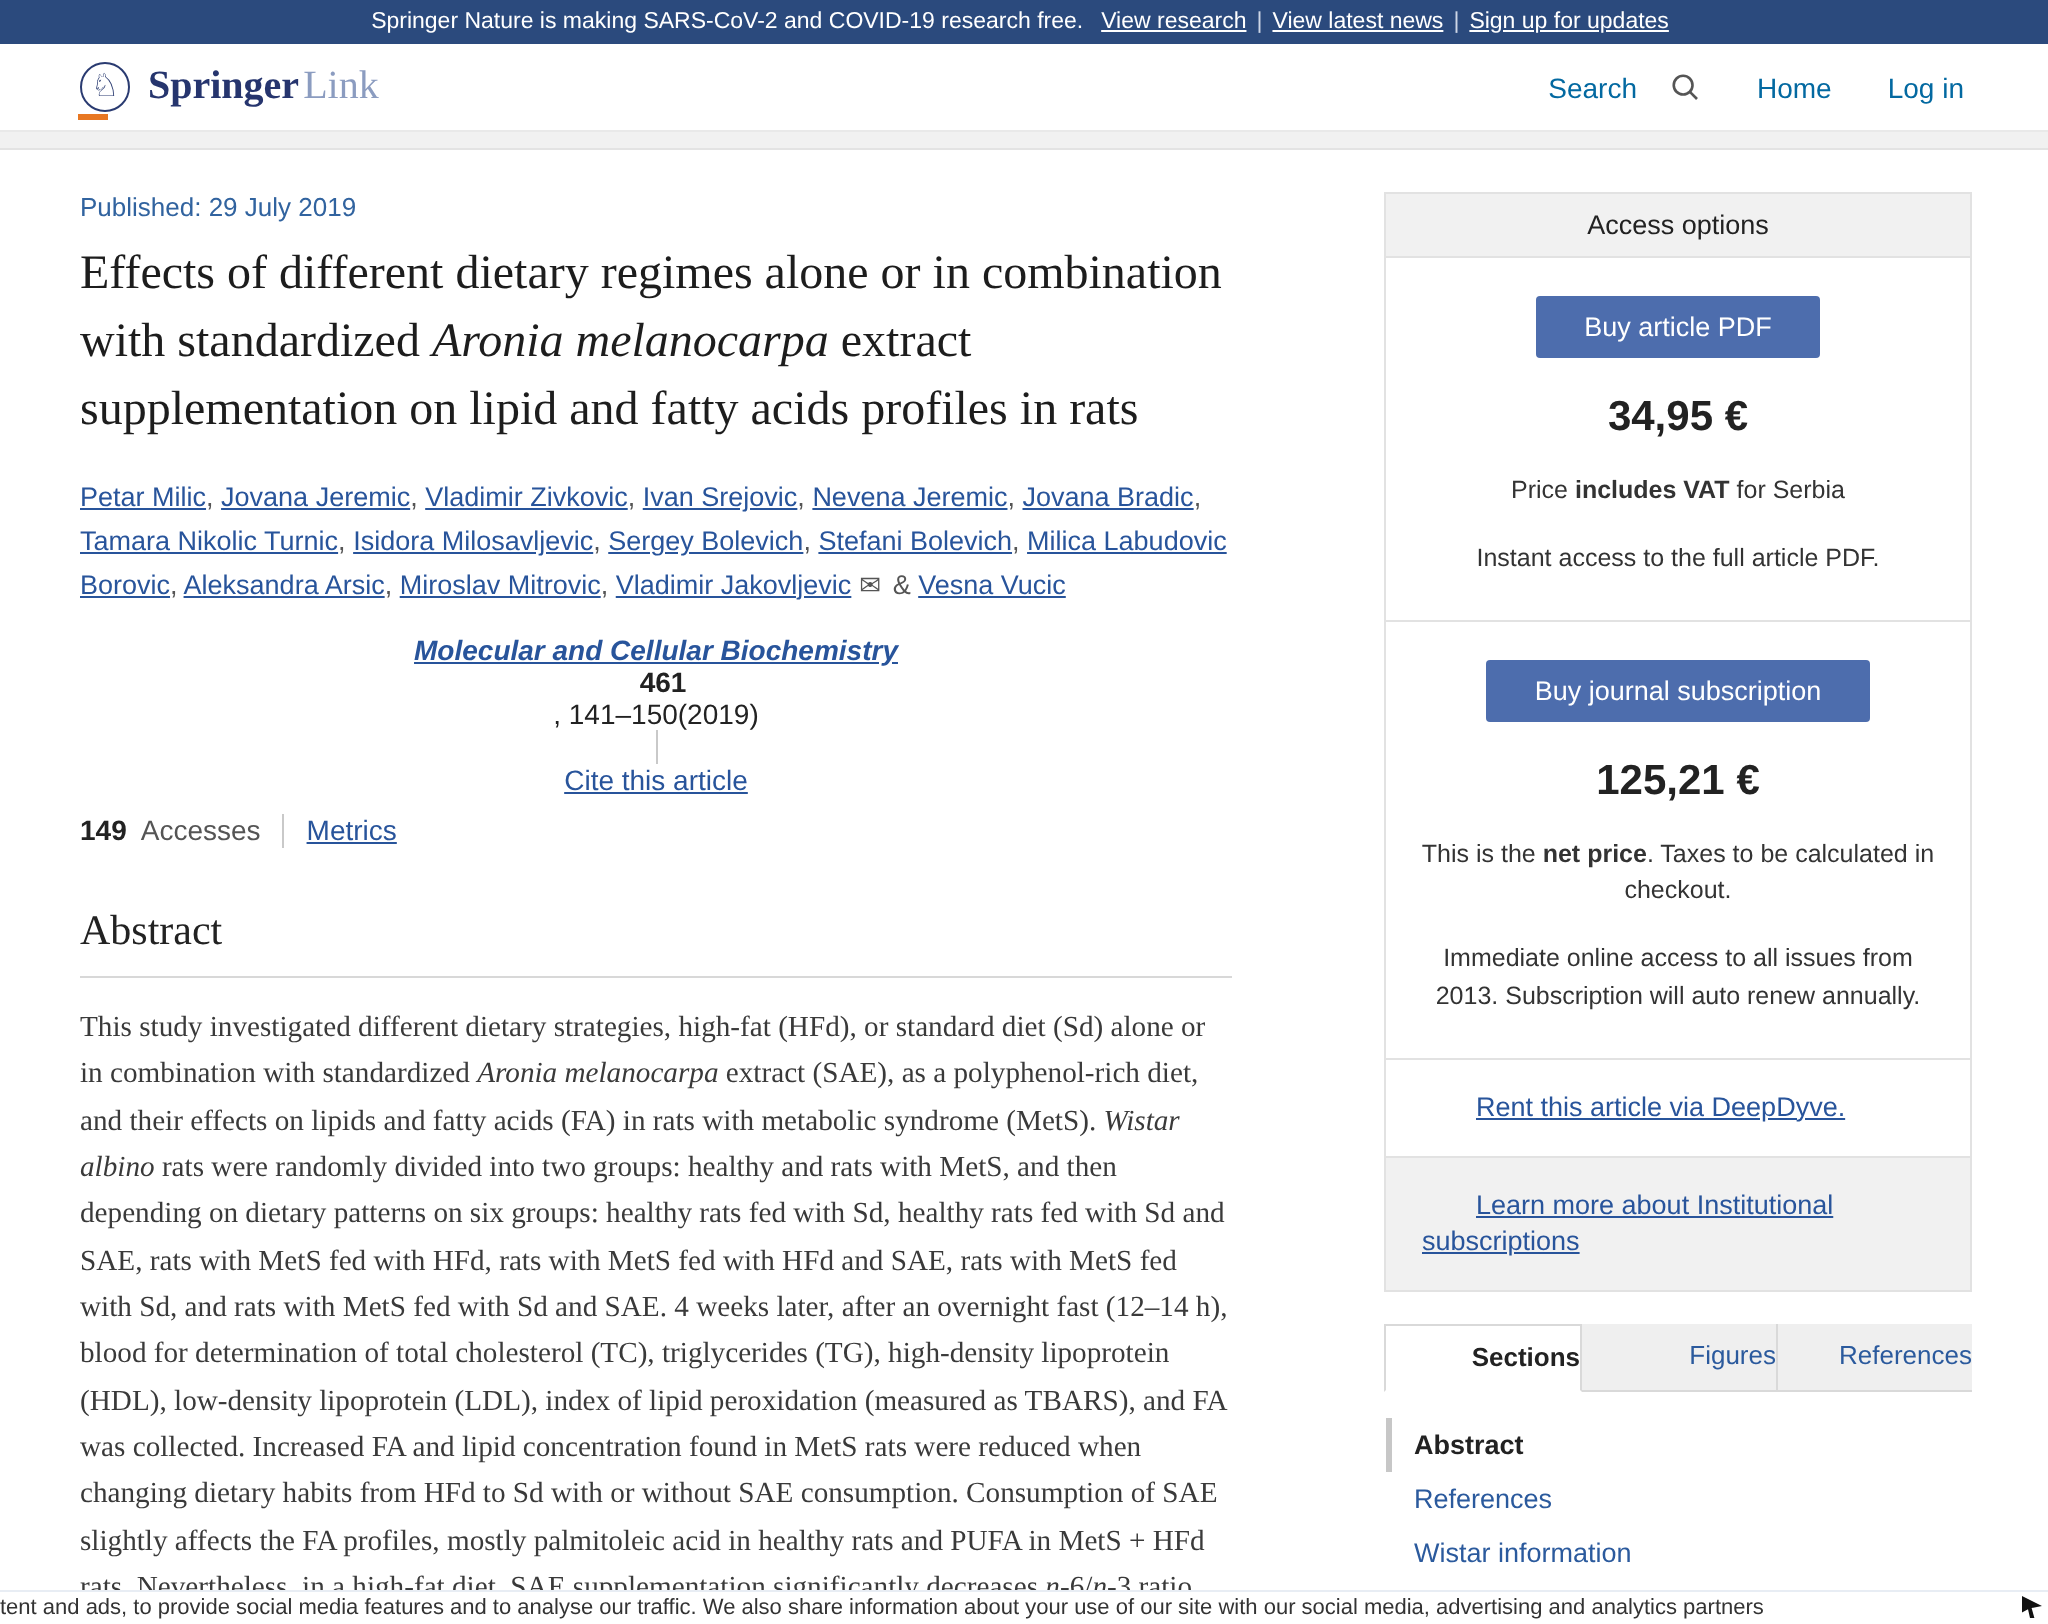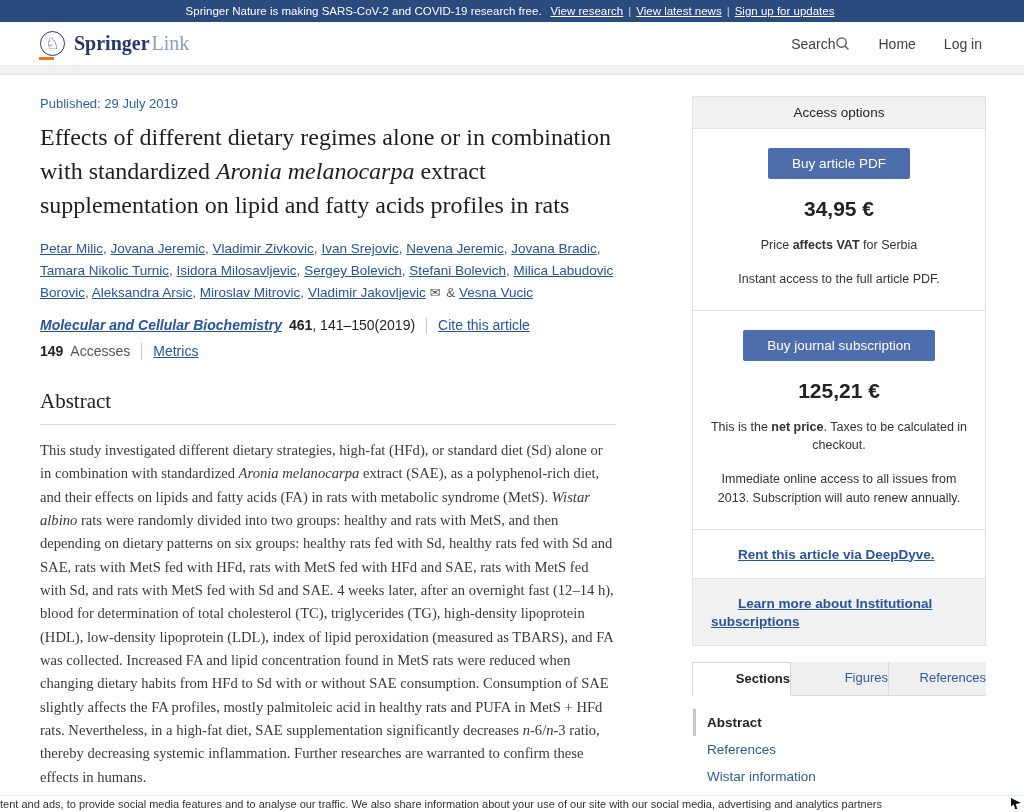--- a/index.html
+++ b/index.html
@@ -29,7 +29,7 @@
   .logo-text { font-family:"Liberation Serif", serif; font-size:20px; color:#26356e; font-weight:700; }
   .logo-text .suffix { color:#8b9cc0; font-weight:400; margin-left:2px; }
   .nav { display:flex; align-items:center; gap:28px; font-size:14px; color:#333; }
-  .nav-item { display:flex; align-items:center; gap:0; color:#404040; text-decoration:none; }
+  .nav-item { display:flex; align-items:center; gap:17px; color:#0369a1; text-decoration:none; }
   .header-strip { height:10px; background:#f1f1f1; border-top:1px solid #e9e9e9; border-bottom:1px solid #e3e3e3; }
 
   

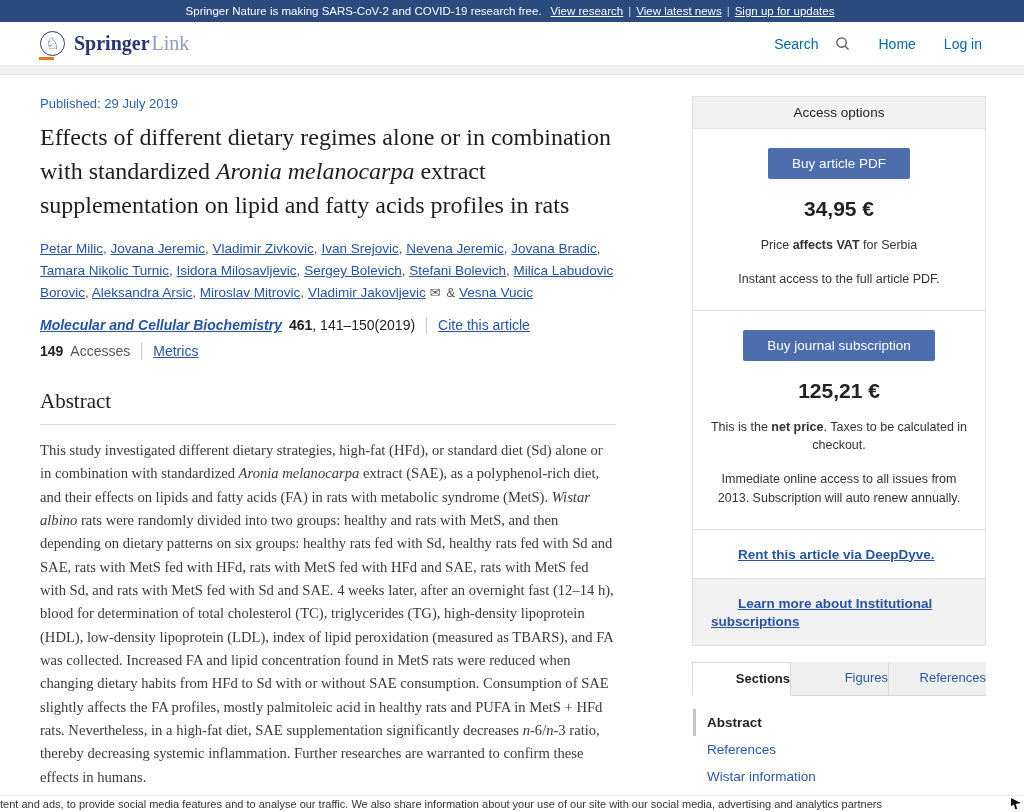--- a/index.html
+++ b/index.html
@@ -153,7 +153,7 @@
       <div class="access-sec">
         <button class="btn">Buy article PDF</button>
         <div class="price">34,95 €</div>
-        <div class="note"><span>Price </span><strong>affects VAT</strong><span> for Serbia</span></div>
+        <div class="note"><span>Price </span><strong>includes VAT</strong><span> for Serbia</span></div>
         <div class="note">Instant access to the full article PDF.</div>
       </div>
       <div class="access-sec bordered">

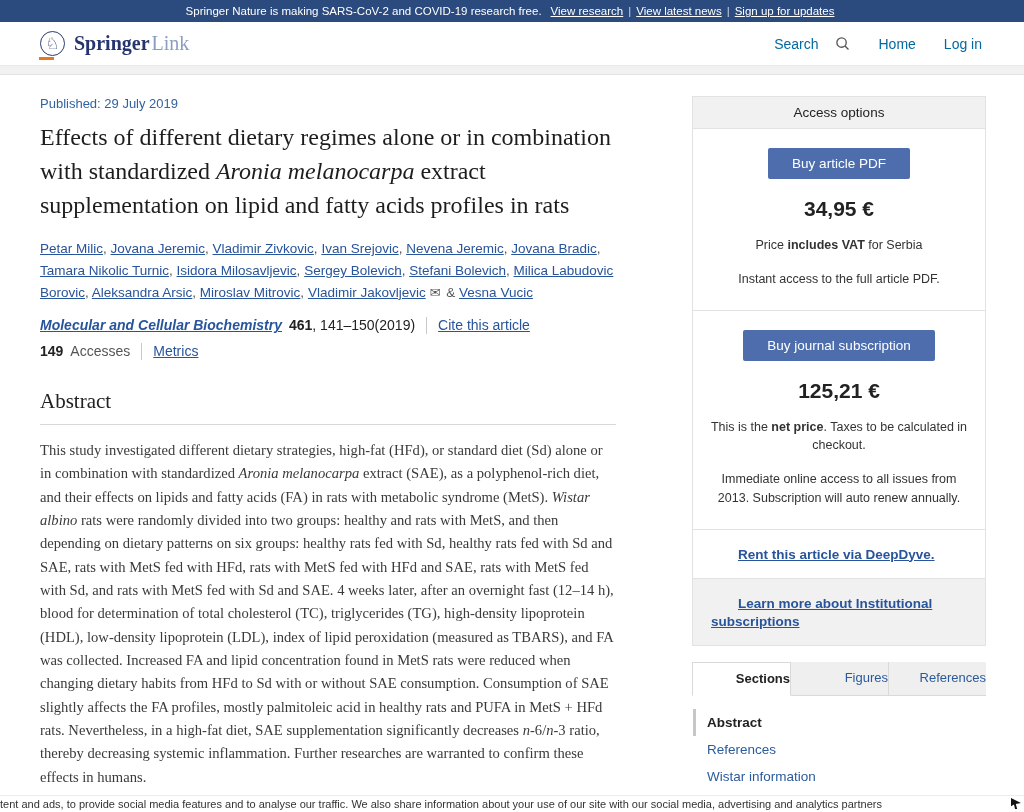--- a/index.html
+++ b/index.html
@@ -45,7 +45,7 @@
   .authors { font-size:13.5px; line-height:1.62; color:#555; }
   .author-link { color:#28549b; text-decoration:underline; }
   .email-icon { color:#555; font-size:13px; margin:0 2px 0 4px; }
-  .journal-line { margin-top:13px; font-size:14px; color:#222; display:flex; align-items:center; }
+  .journal-line { margin-top:13px; font-size:14px; color:#222; display:flex; align-items:center;flex-direction:column; }
   .journal-link { color:#28549b; font-style:italic; font-weight:700; text-decoration:underline; }
   .vol { font-weight:700; margin-left:7px; }
   .sep-bar { width:1px; height:17px; background:#c9c9c9; margin:0 11px; flex:none; }

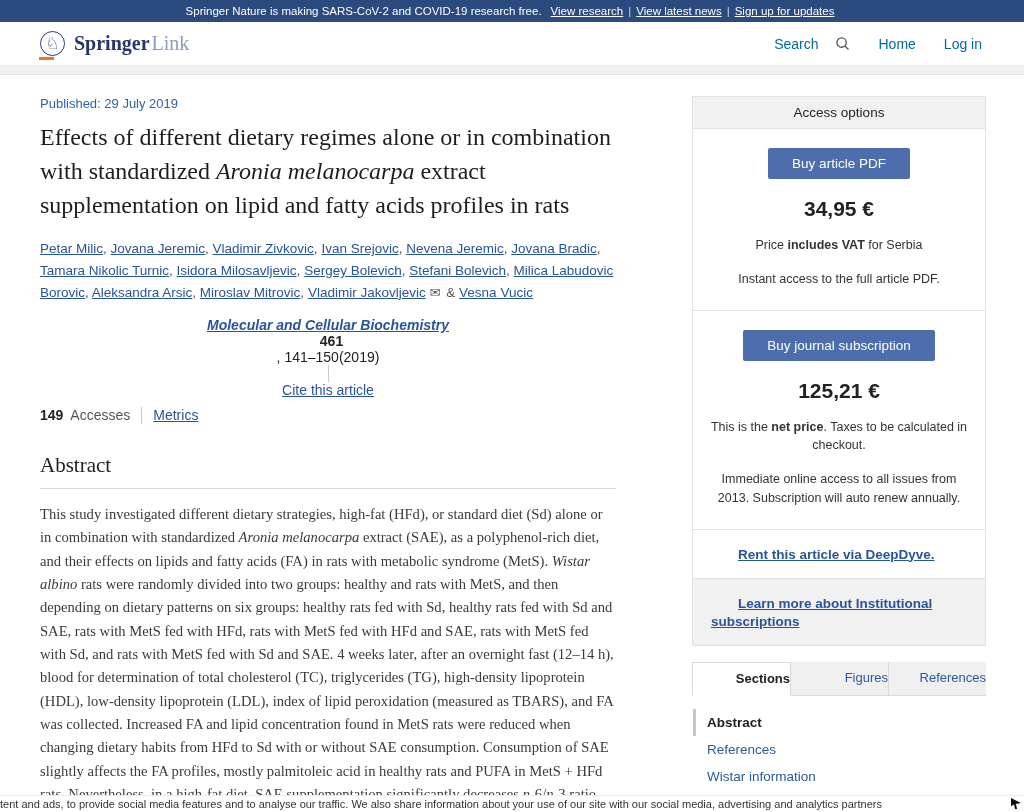--- a/index.html
+++ b/index.html
@@ -71,7 +71,7 @@
   .note strong { font-weight:700; }
   .rent-row { border-top:1px solid #e2e2e2; padding:15px 18px; }
   .inst-row { background:#f1f1f1; border-top:1px solid #e2e2e2; padding:15px 18px; }
-  .side-link { color:#28549b; font-size:13.5px; font-weight:700; text-decoration:underline;padding-left:27px; }
+  .side-link { color:#28549b; font-size:13.5px; font-weight:400; text-decoration:underline;padding-left:27px; }
 
   
   .tabs { display:flex; margin-top:16px; }

